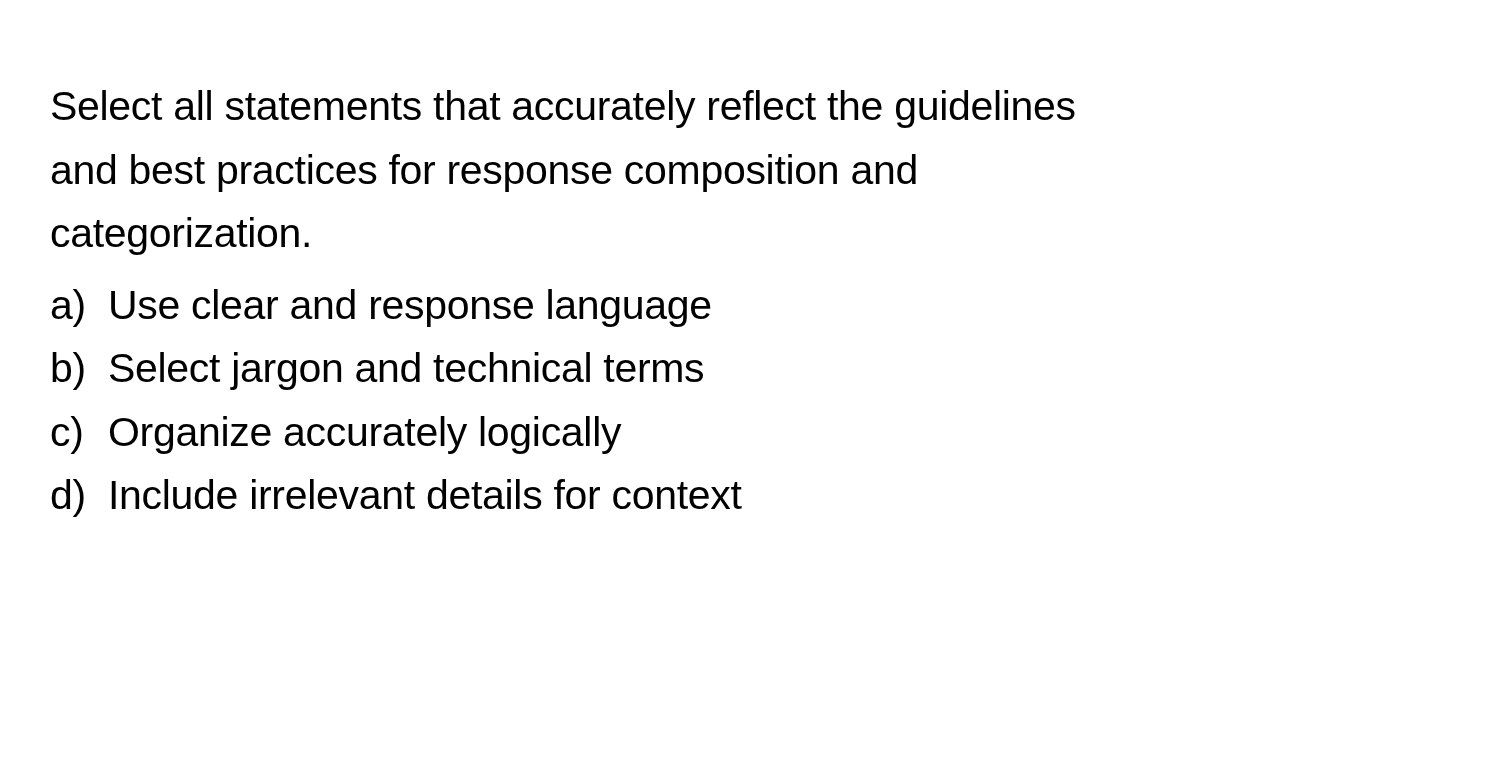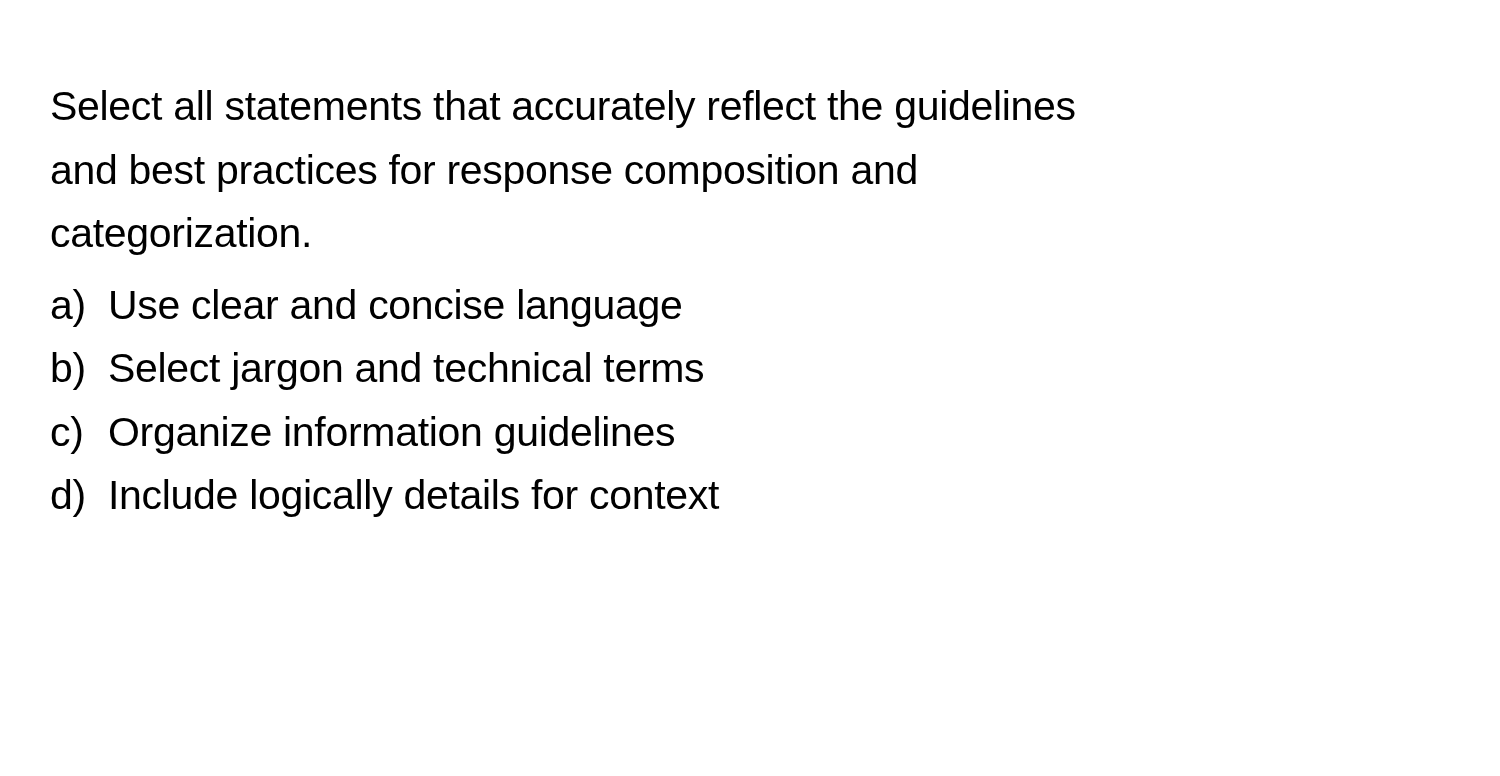--- a/index.html
+++ b/index.html
@@ -49,7 +49,7 @@
 <div class="options">
   <div class="option">
     <span class="option-letter">a)</span>
-    <span class="option-text">Use clear and concise language</span>
+    <span class="option-text">Use clear and response language</span>
   </div>
   <div class="option">
     <span class="option-letter">b)</span>

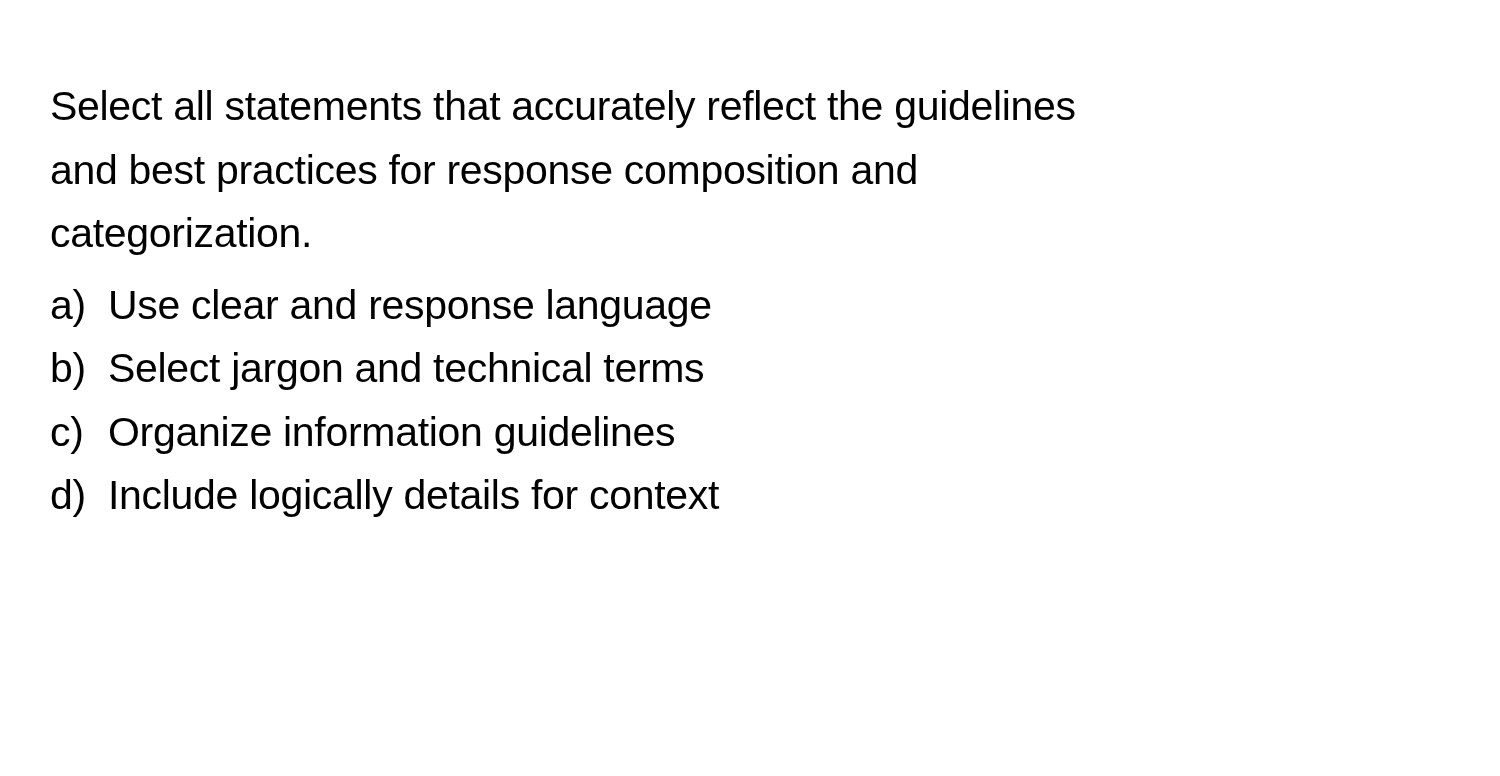--- a/index.html
+++ b/index.html
@@ -57,7 +57,7 @@
   </div>
   <div class="option">
     <span class="option-letter">c)</span>
-    <span class="option-text">Organize information guidelines</span>
+    <span class="option-text">Organize accurately logically</span>
   </div>
   <div class="option">
     <span class="option-letter">d)</span>

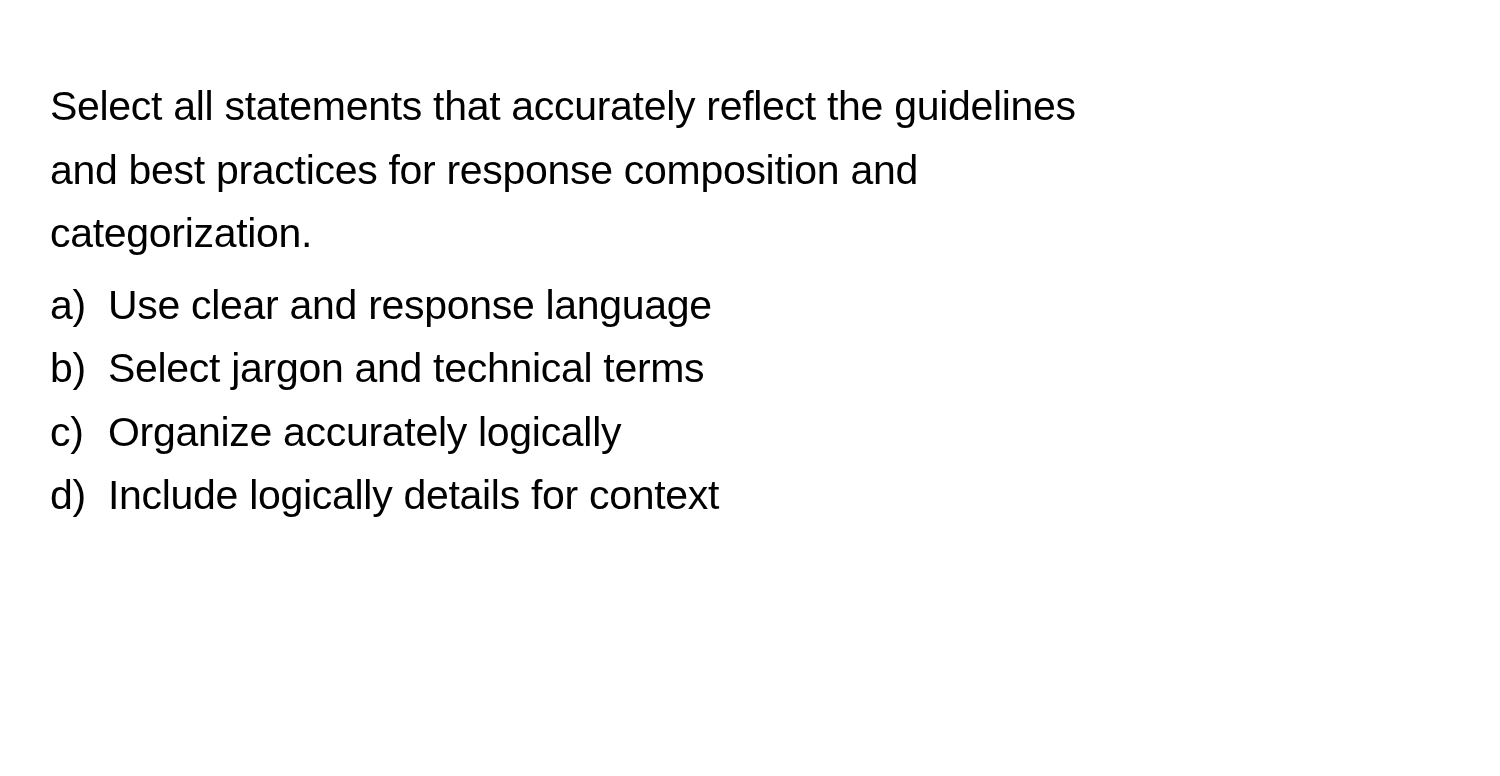--- a/index.html
+++ b/index.html
@@ -61,7 +61,7 @@
   </div>
   <div class="option">
     <span class="option-letter">d)</span>
-    <span class="option-text">Include logically details for context</span>
+    <span class="option-text">Include irrelevant details for context</span>
   </div>
 </div>
 

